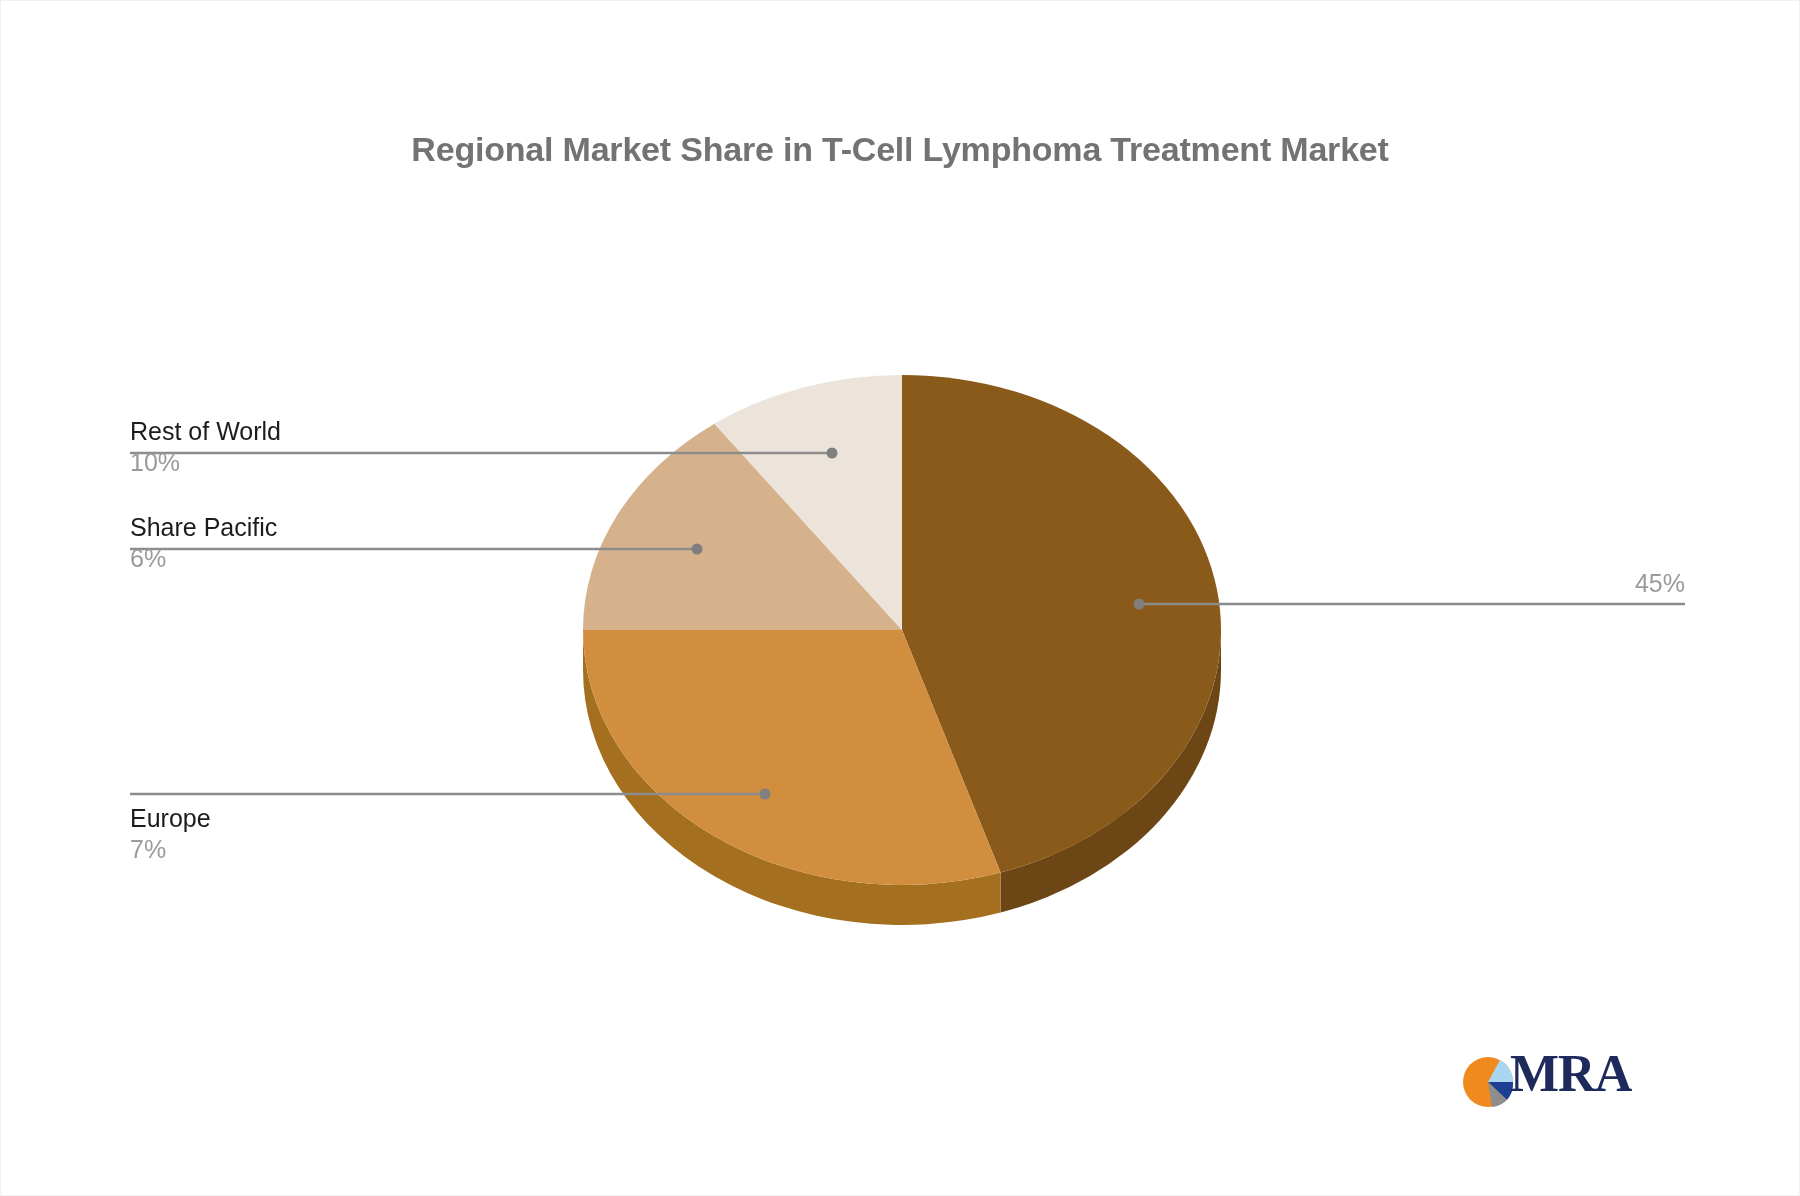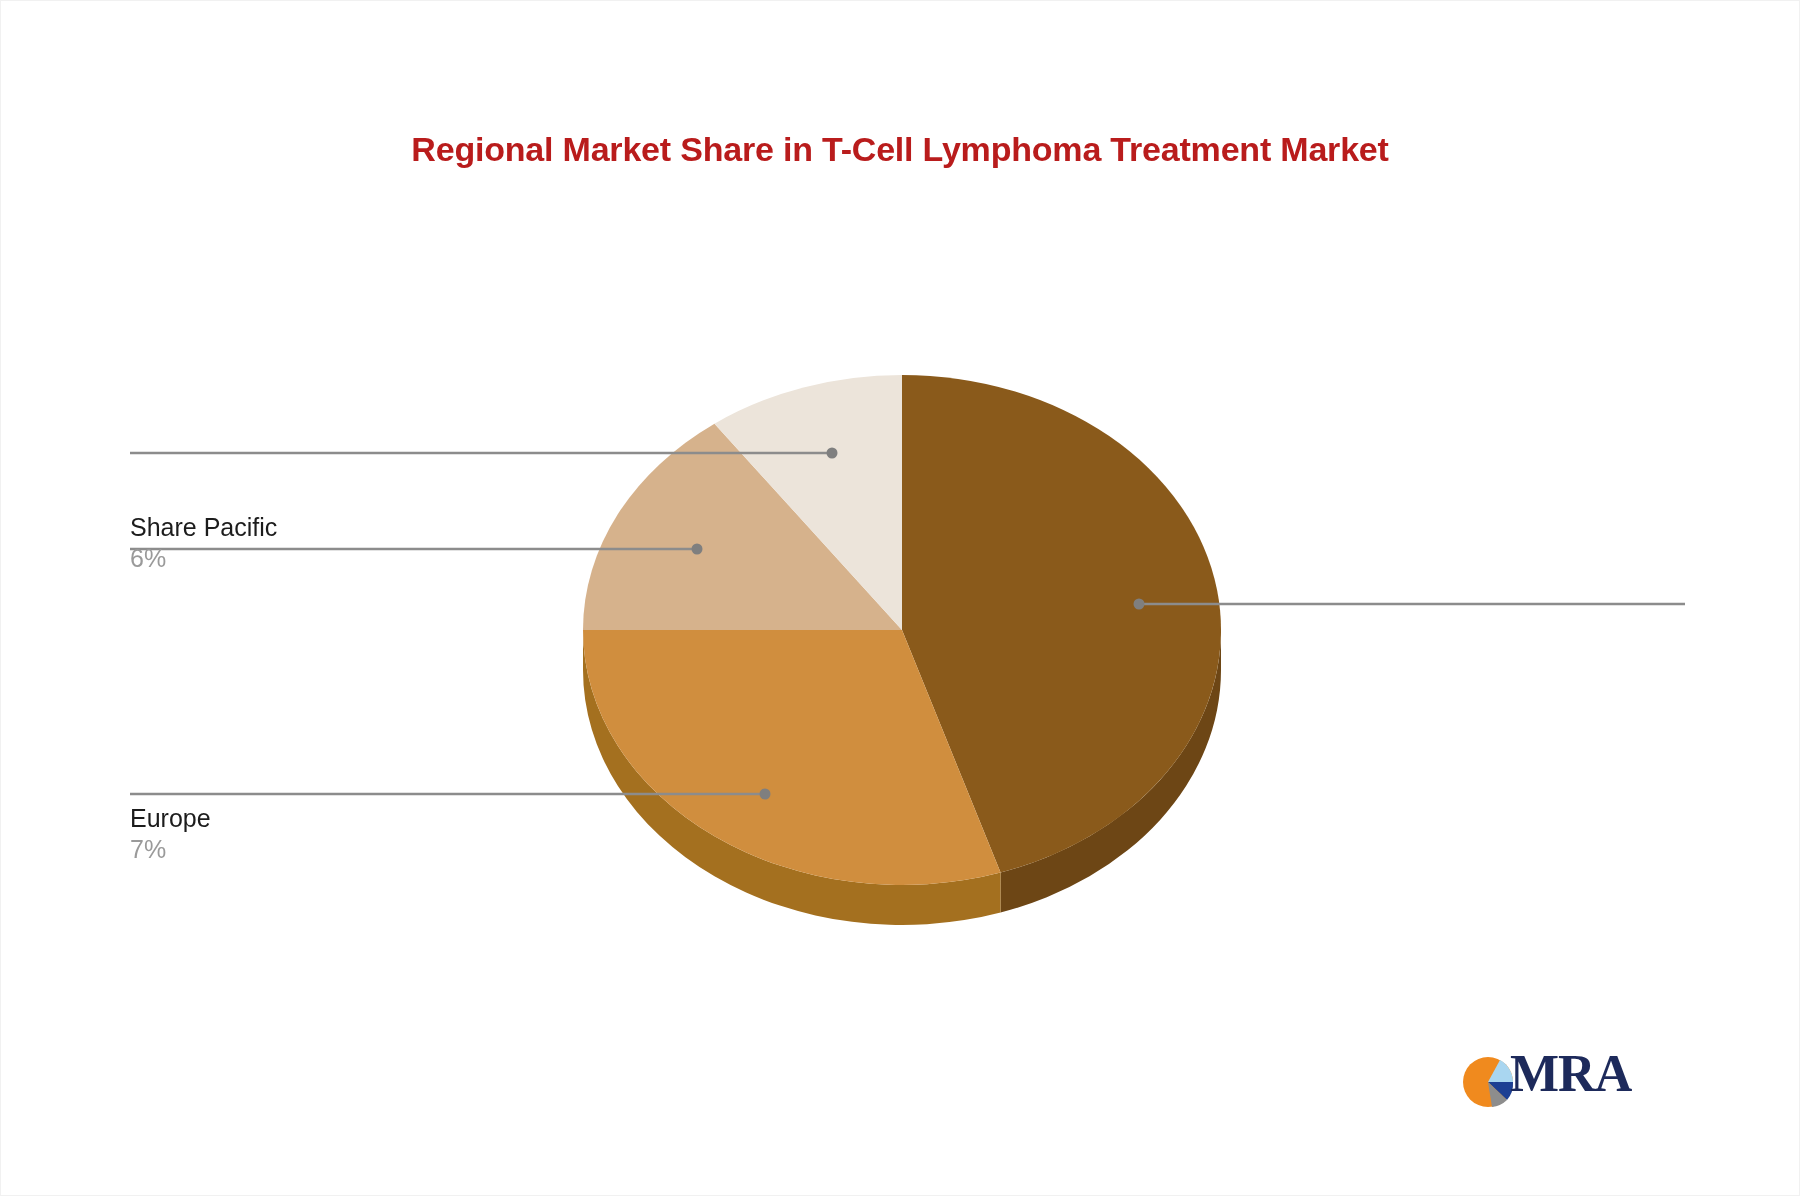--- a/index.html
+++ b/index.html
@@ -35,7 +35,7 @@
     text-align: center;
     font-size: 34px;
     font-weight: bold;
-    color: #b91c1c;
+    color: #737373;
     letter-spacing: -0.2px;
     white-space: nowrap;
   }

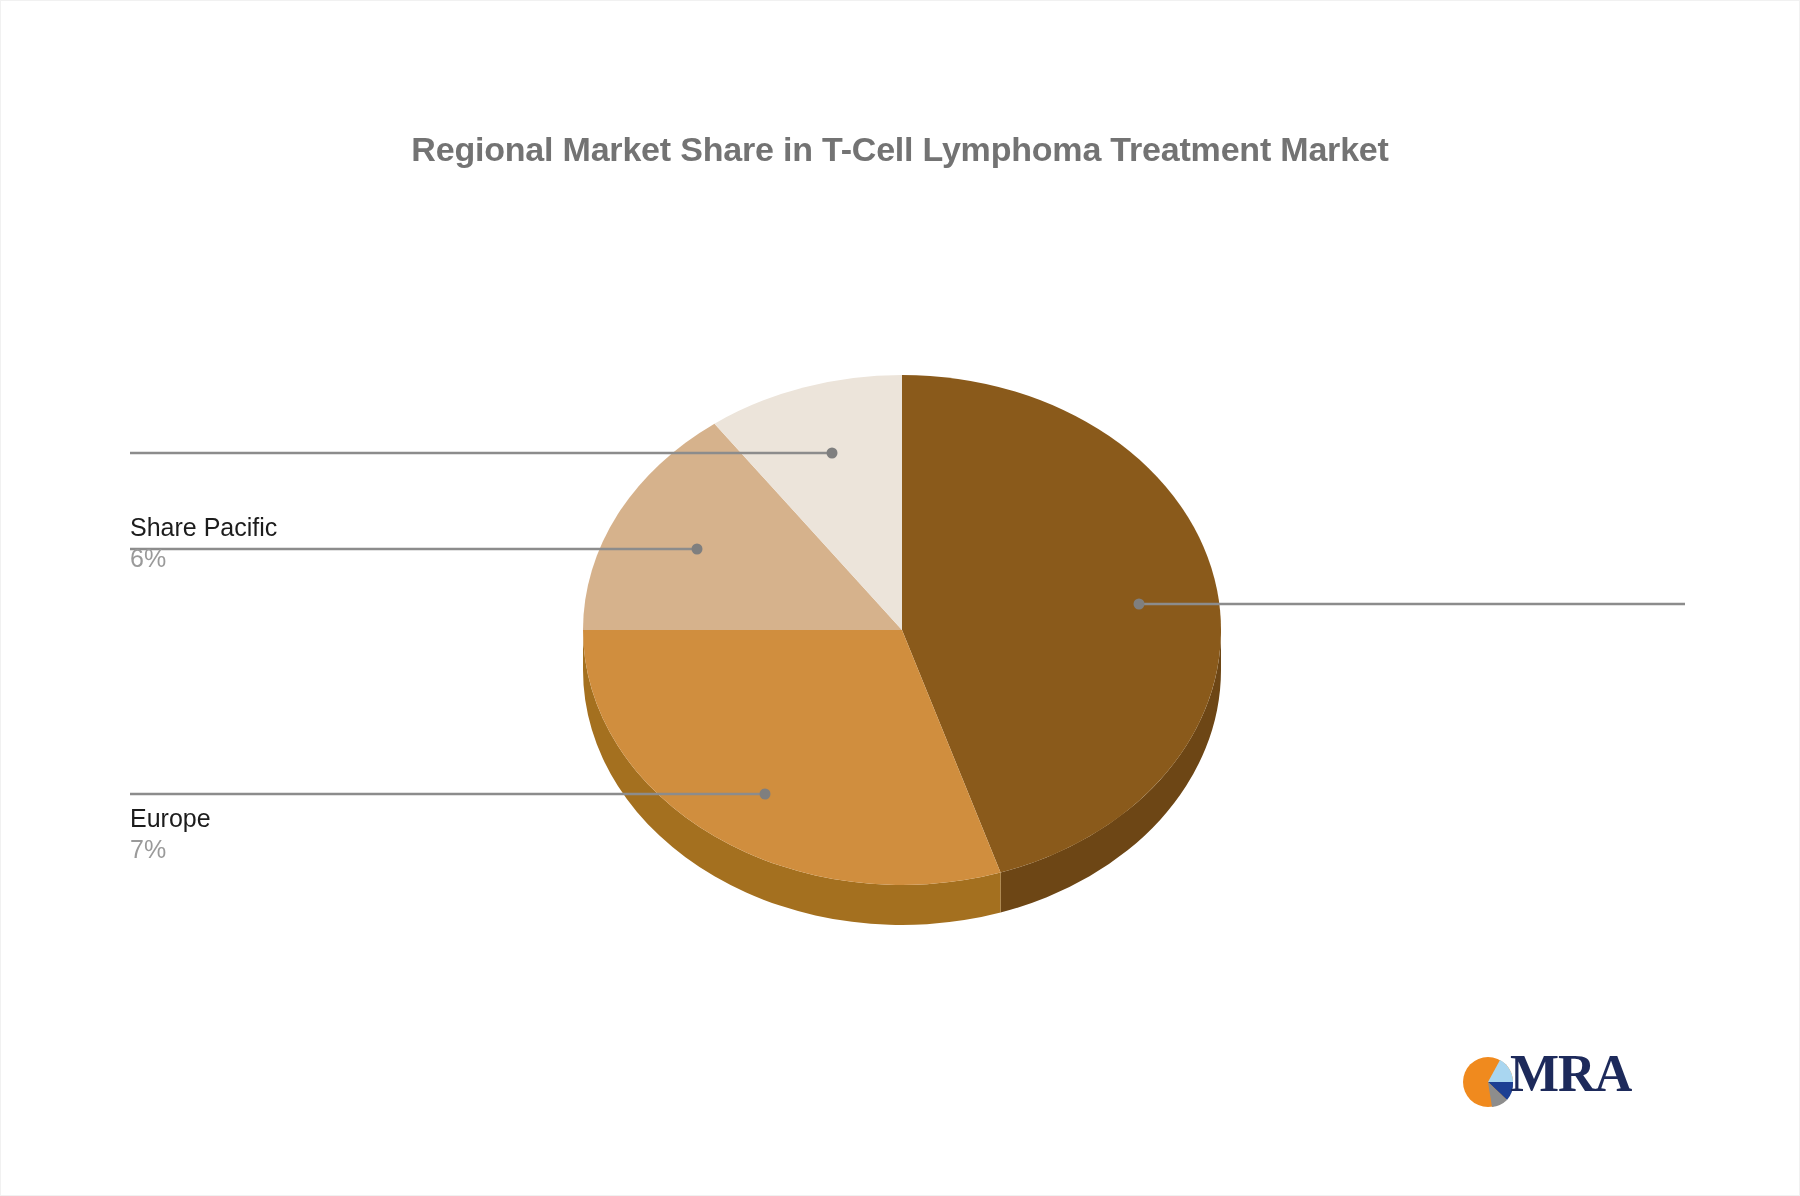--- a/index.html
+++ b/index.html
@@ -134,6 +134,10 @@
     </g>
   </svg>
 
+  <div class="callout left" style="left:130px; top:416px;">
+    <div class="callout-name">Rest of World</div>
+    <div class="callout-value">10%</div>
+  </div>
 
   <div class="callout left" style="left:130px; top:512px;">
     <div class="callout-name">Share Pacific</div>

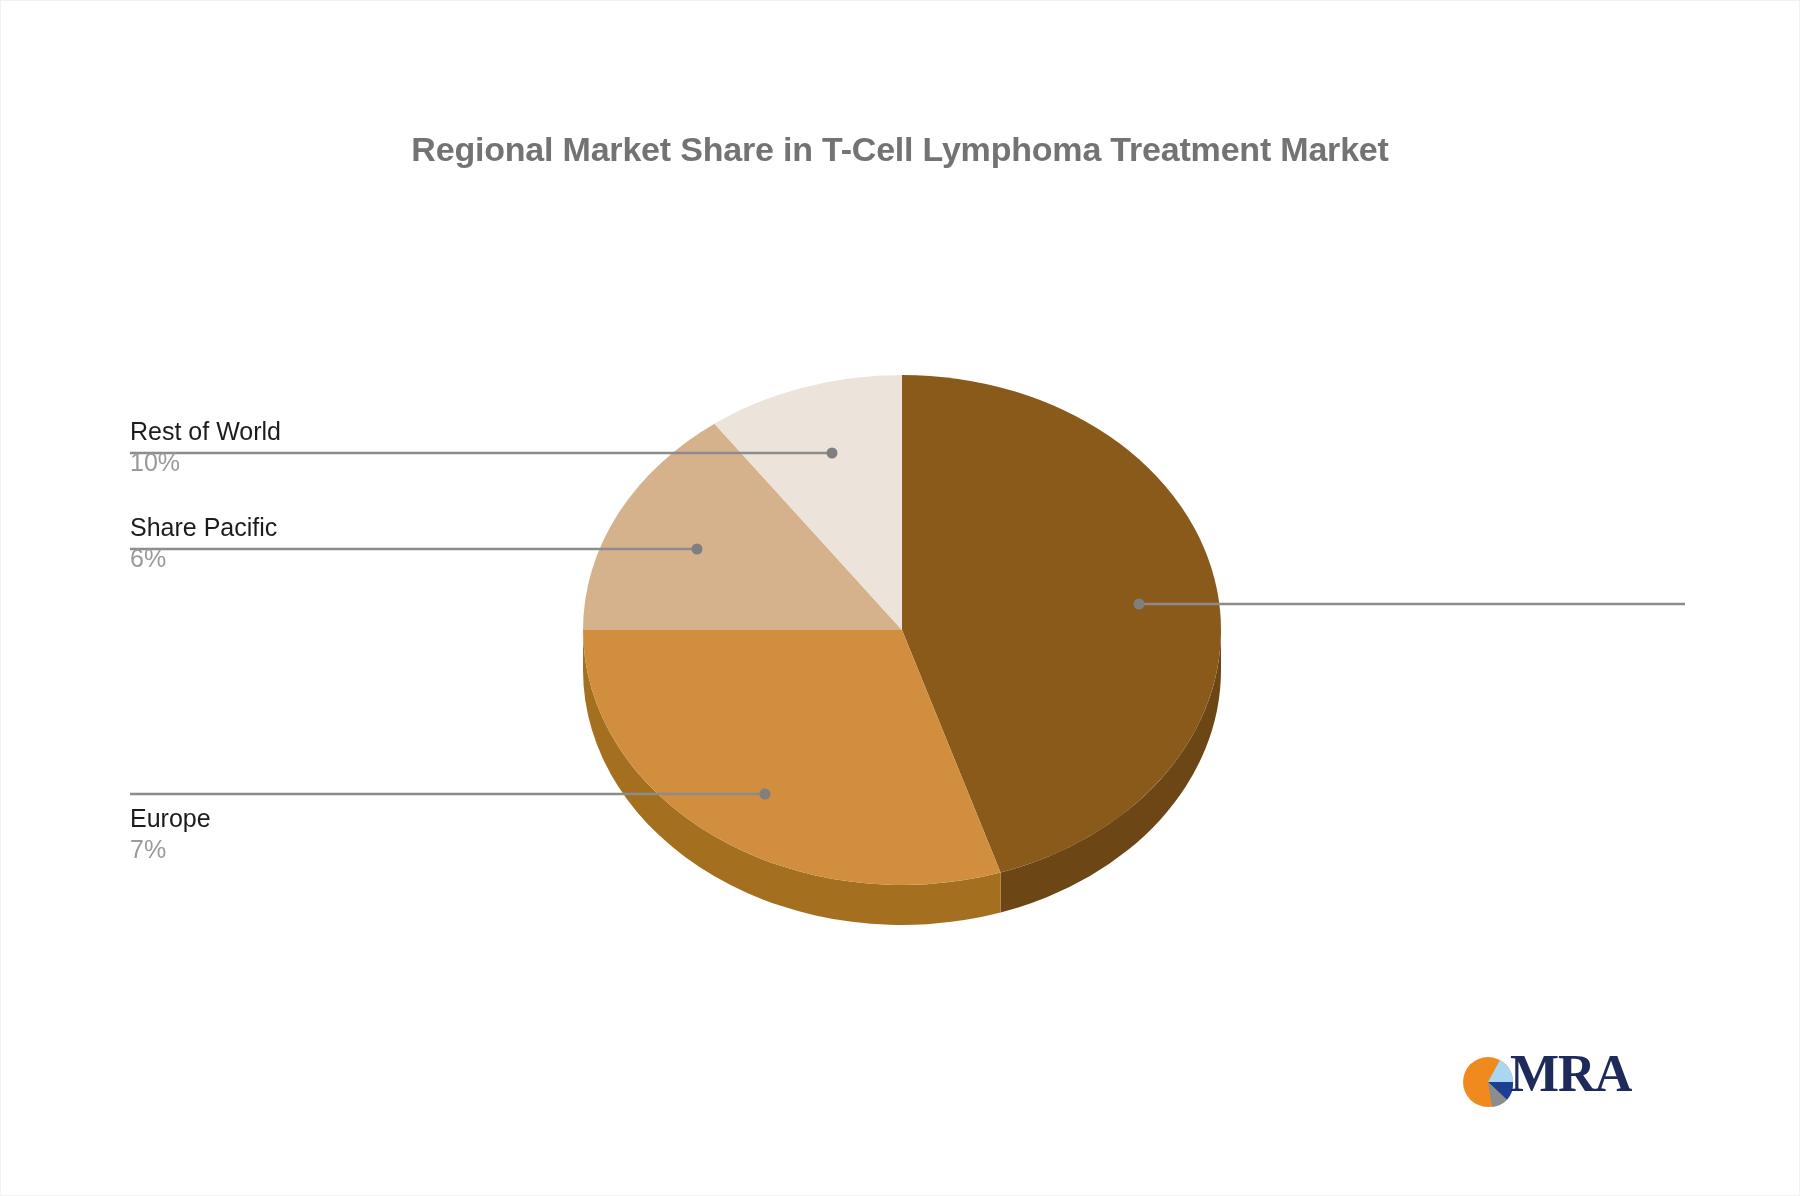--- a/index.html
+++ b/index.html
@@ -150,6 +150,7 @@
   </div>
 
   <div class="callout right" style="left:1185px; top:567px; width:500px;">
+    <div class="callout-value">45%</div>
   </div>
 
   <div id="logo">

